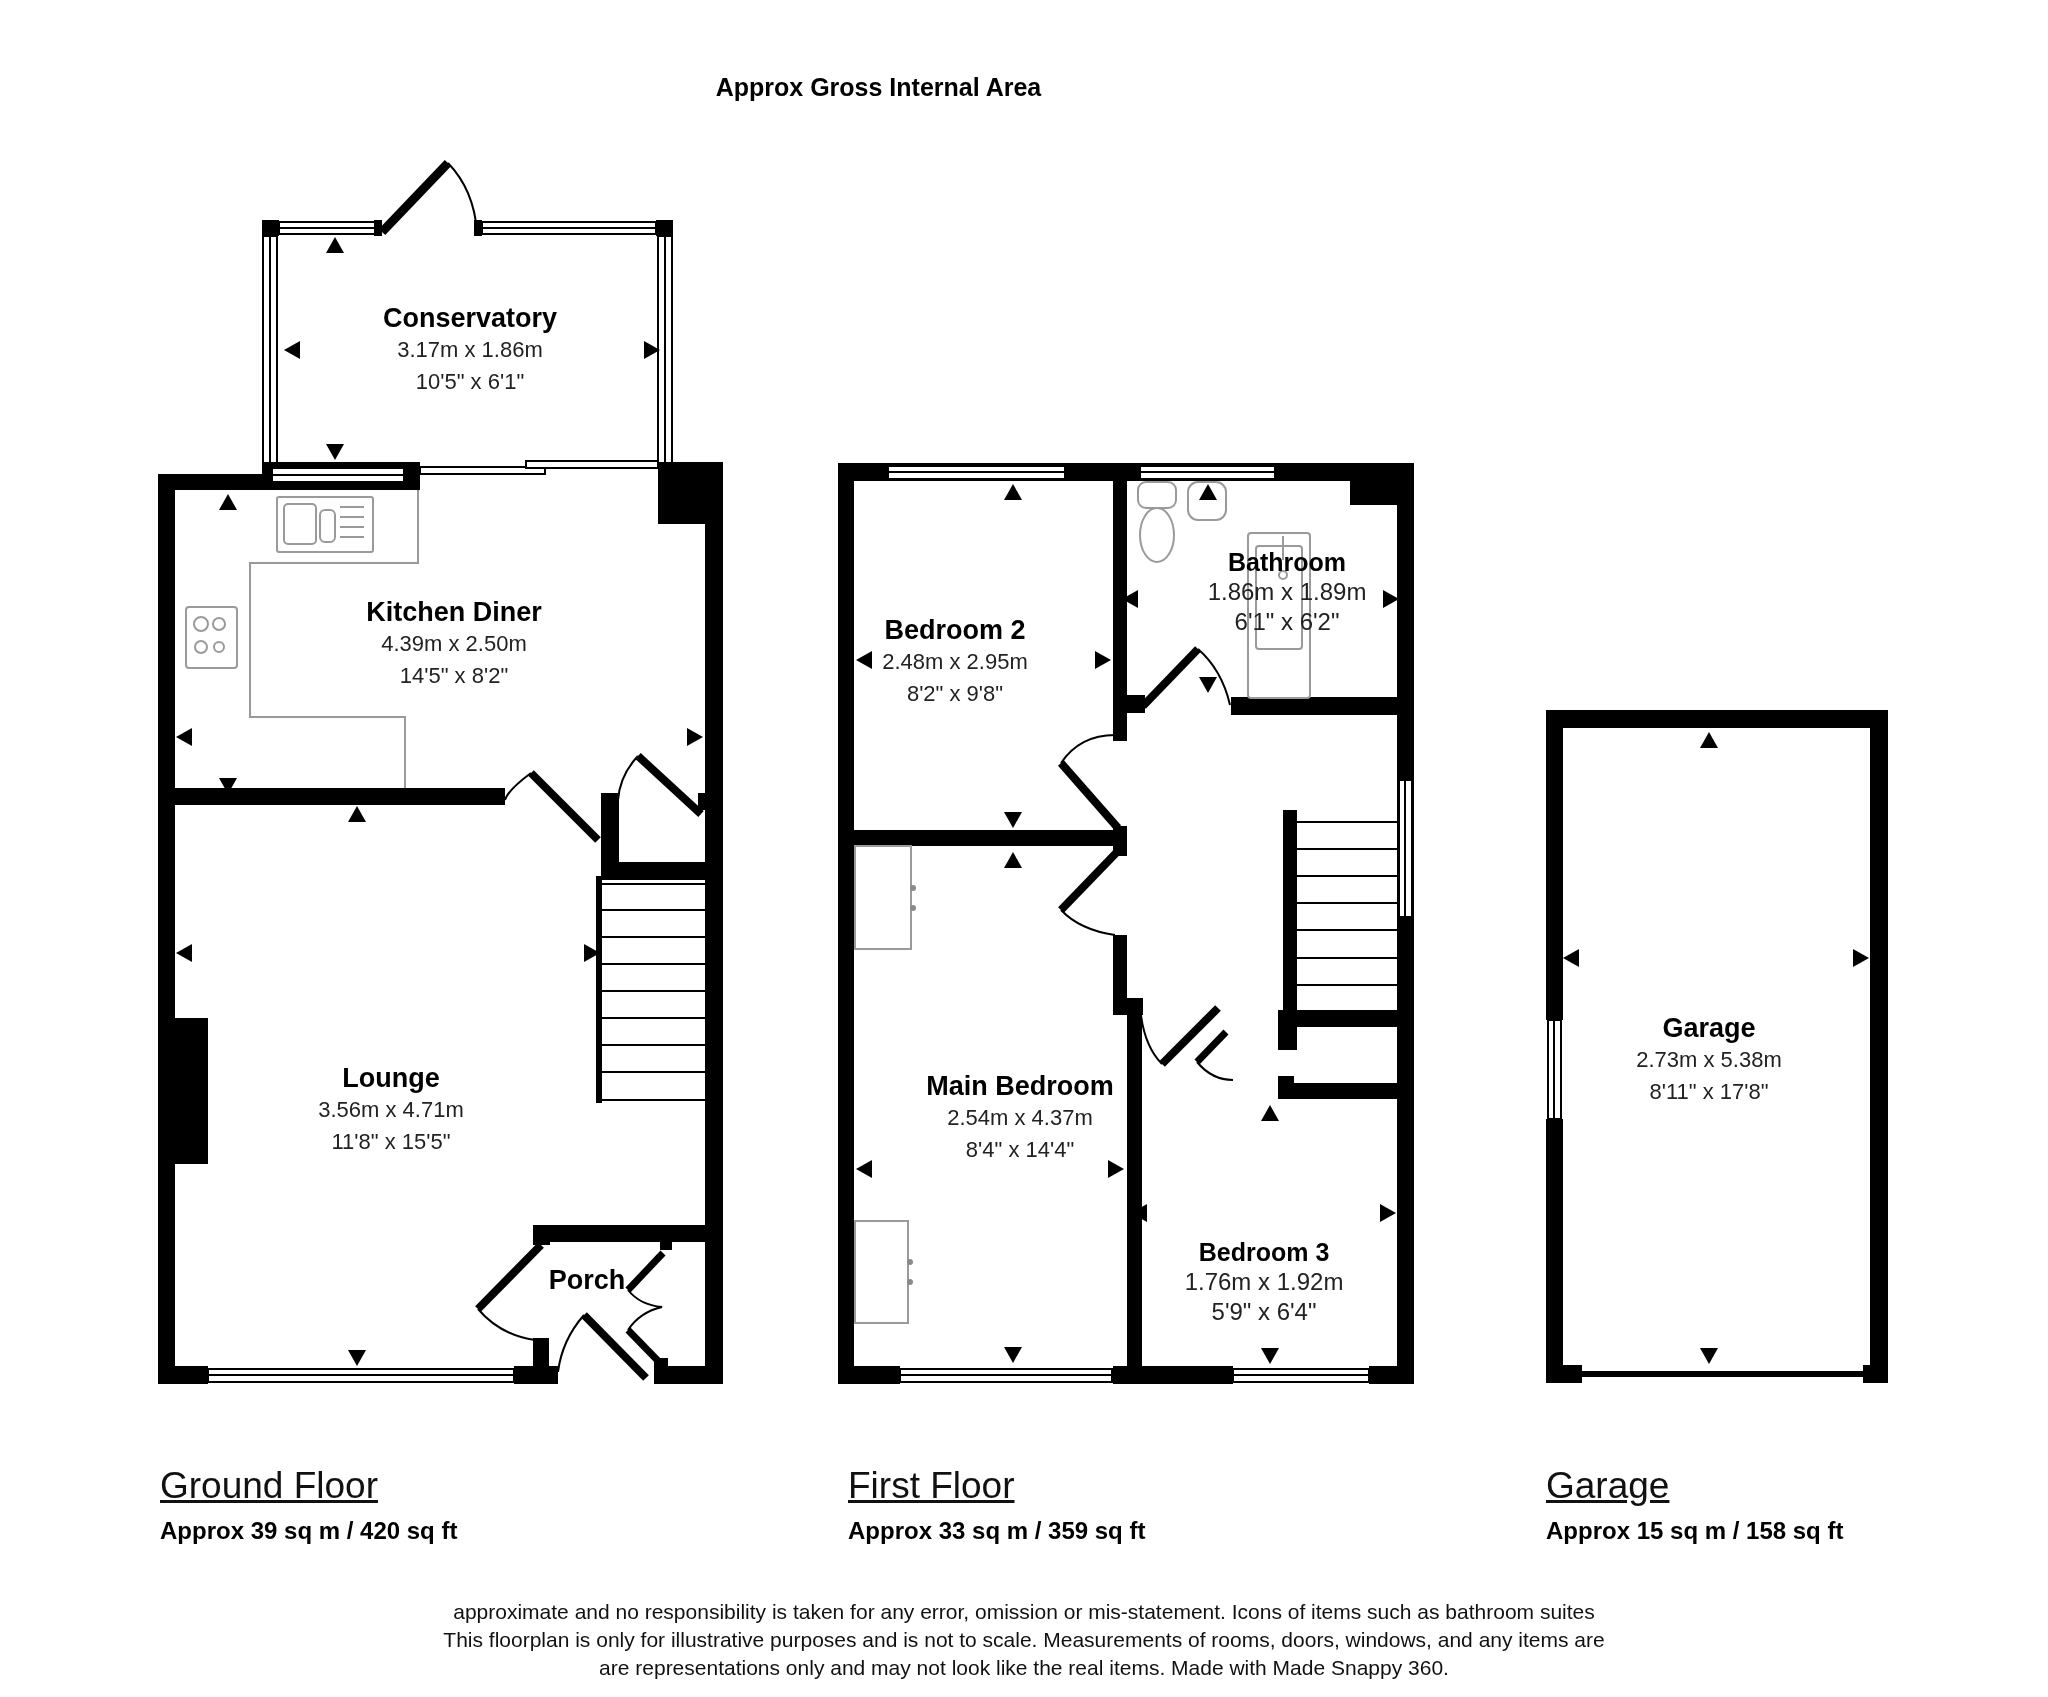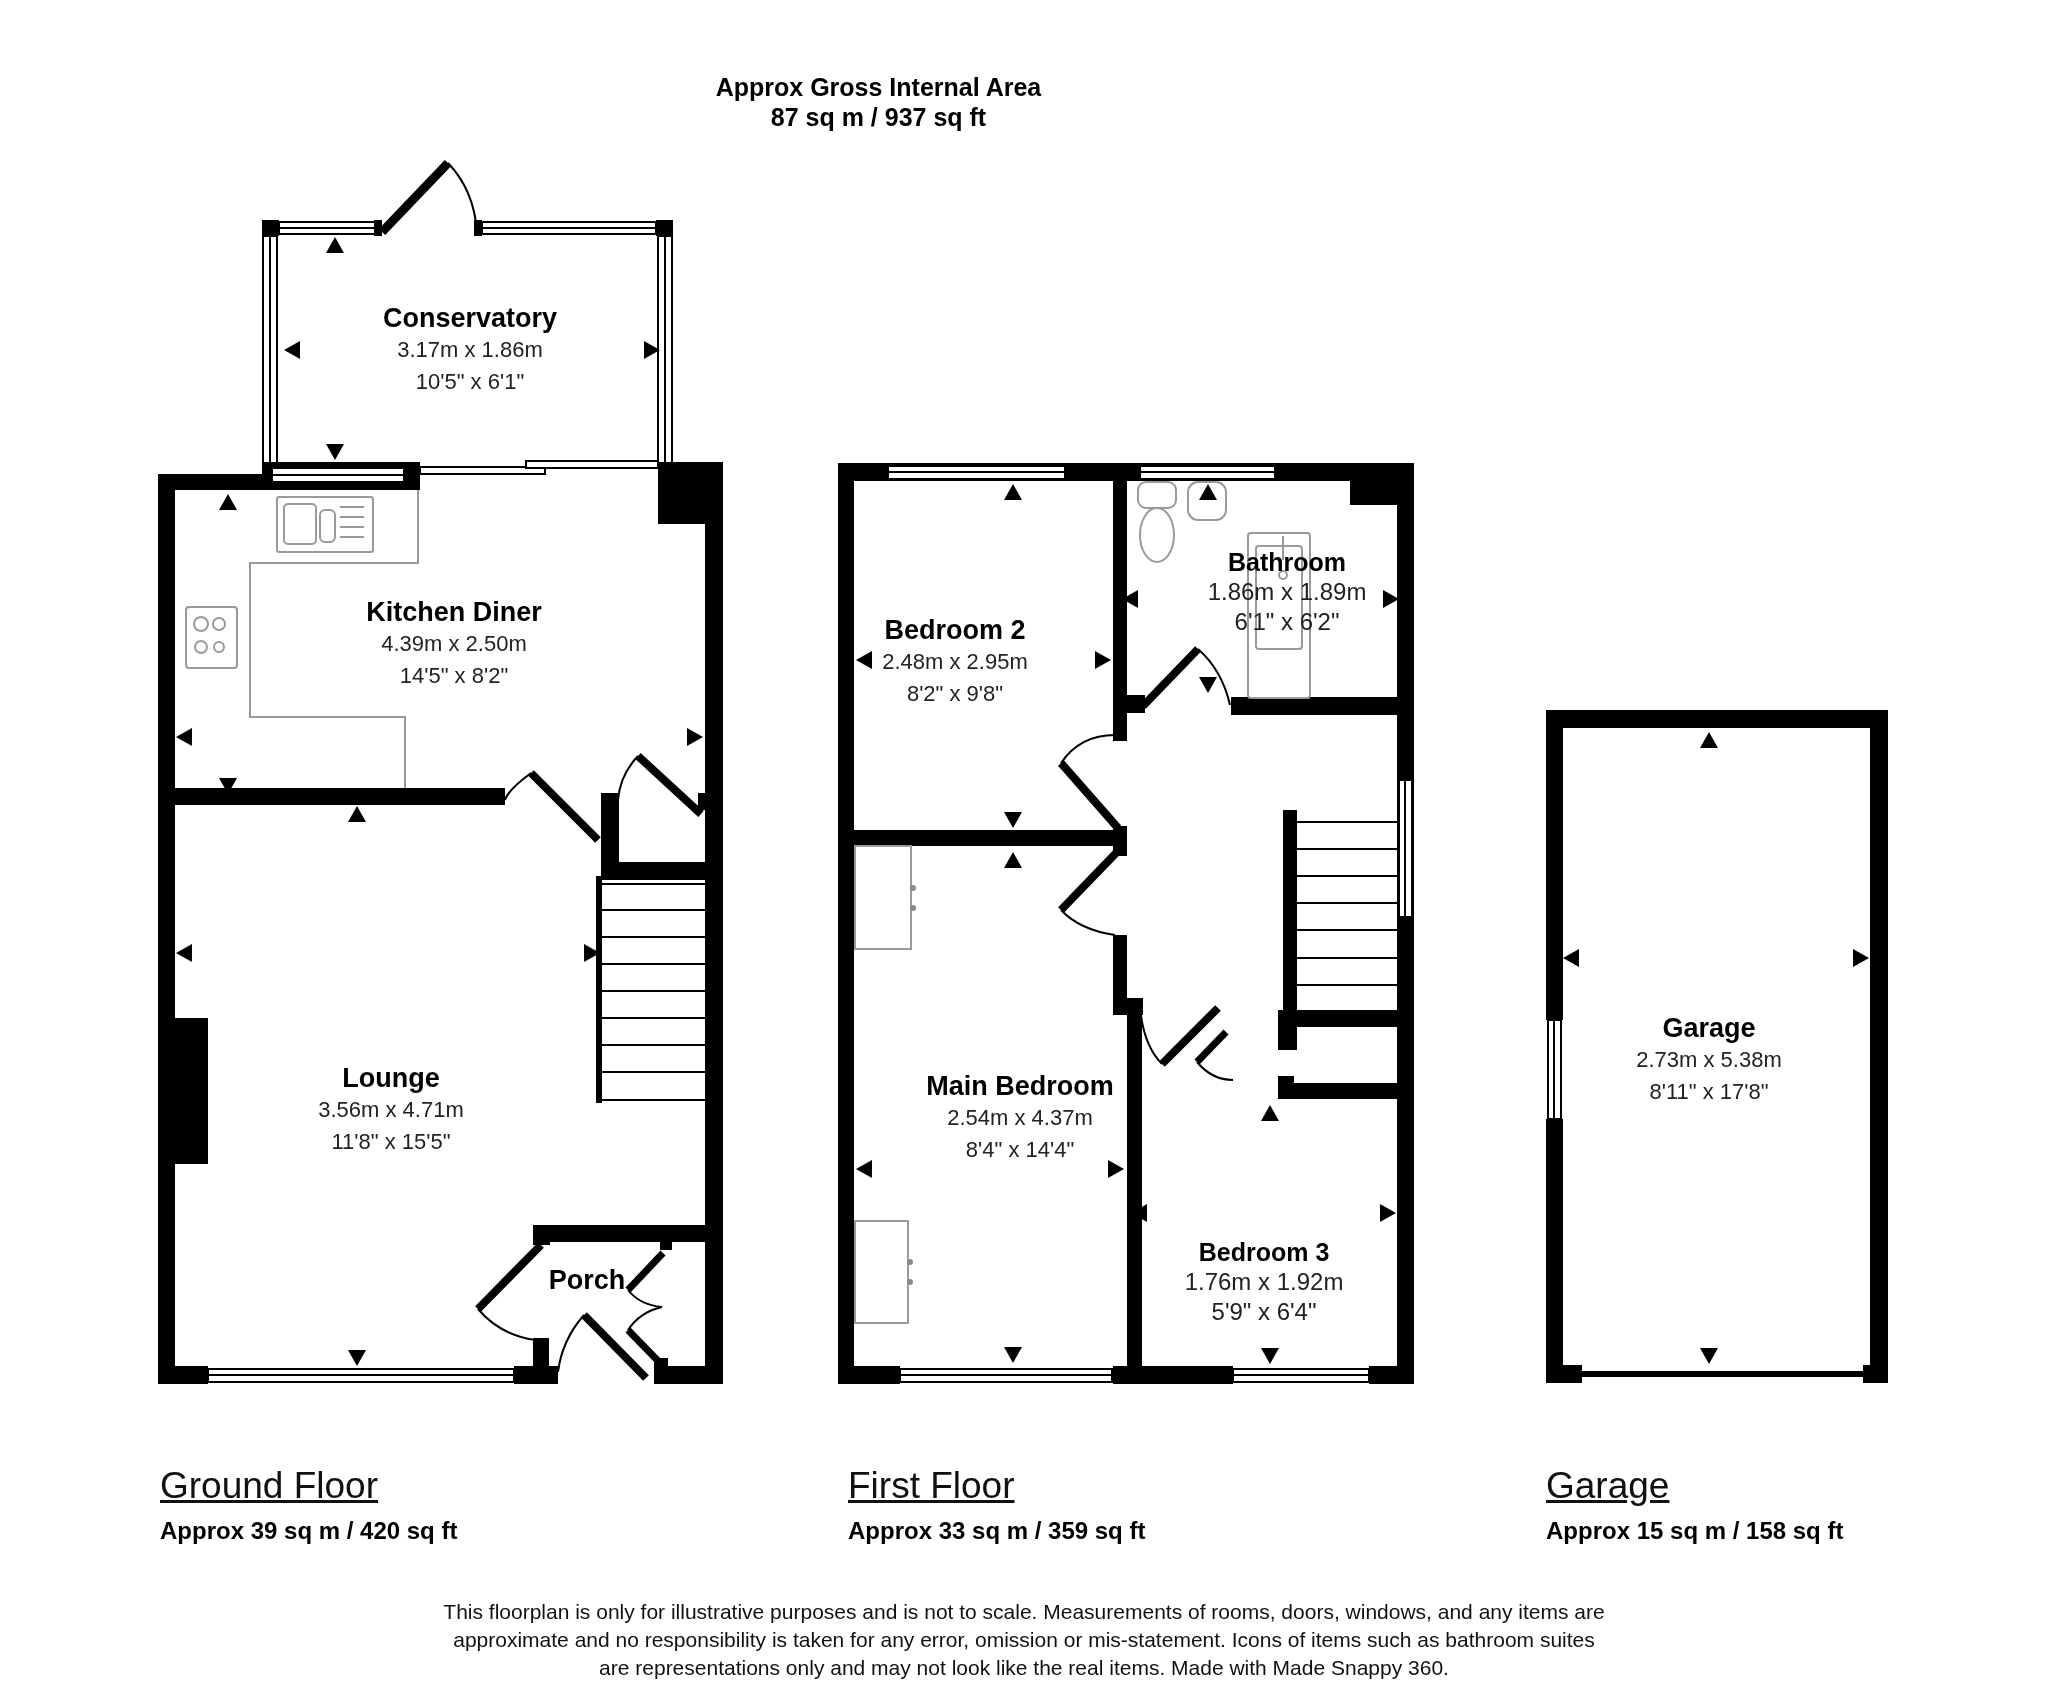--- a/index.html
+++ b/index.html
@@ -285,7 +285,6 @@
 
 <div class="abs title">
   <div>Approx Gross Internal Area</div>
-  <div>87 sq m / 937 sq ft</div>
 </div>
 
 <div class="room" style="left:470px; top:302px;">

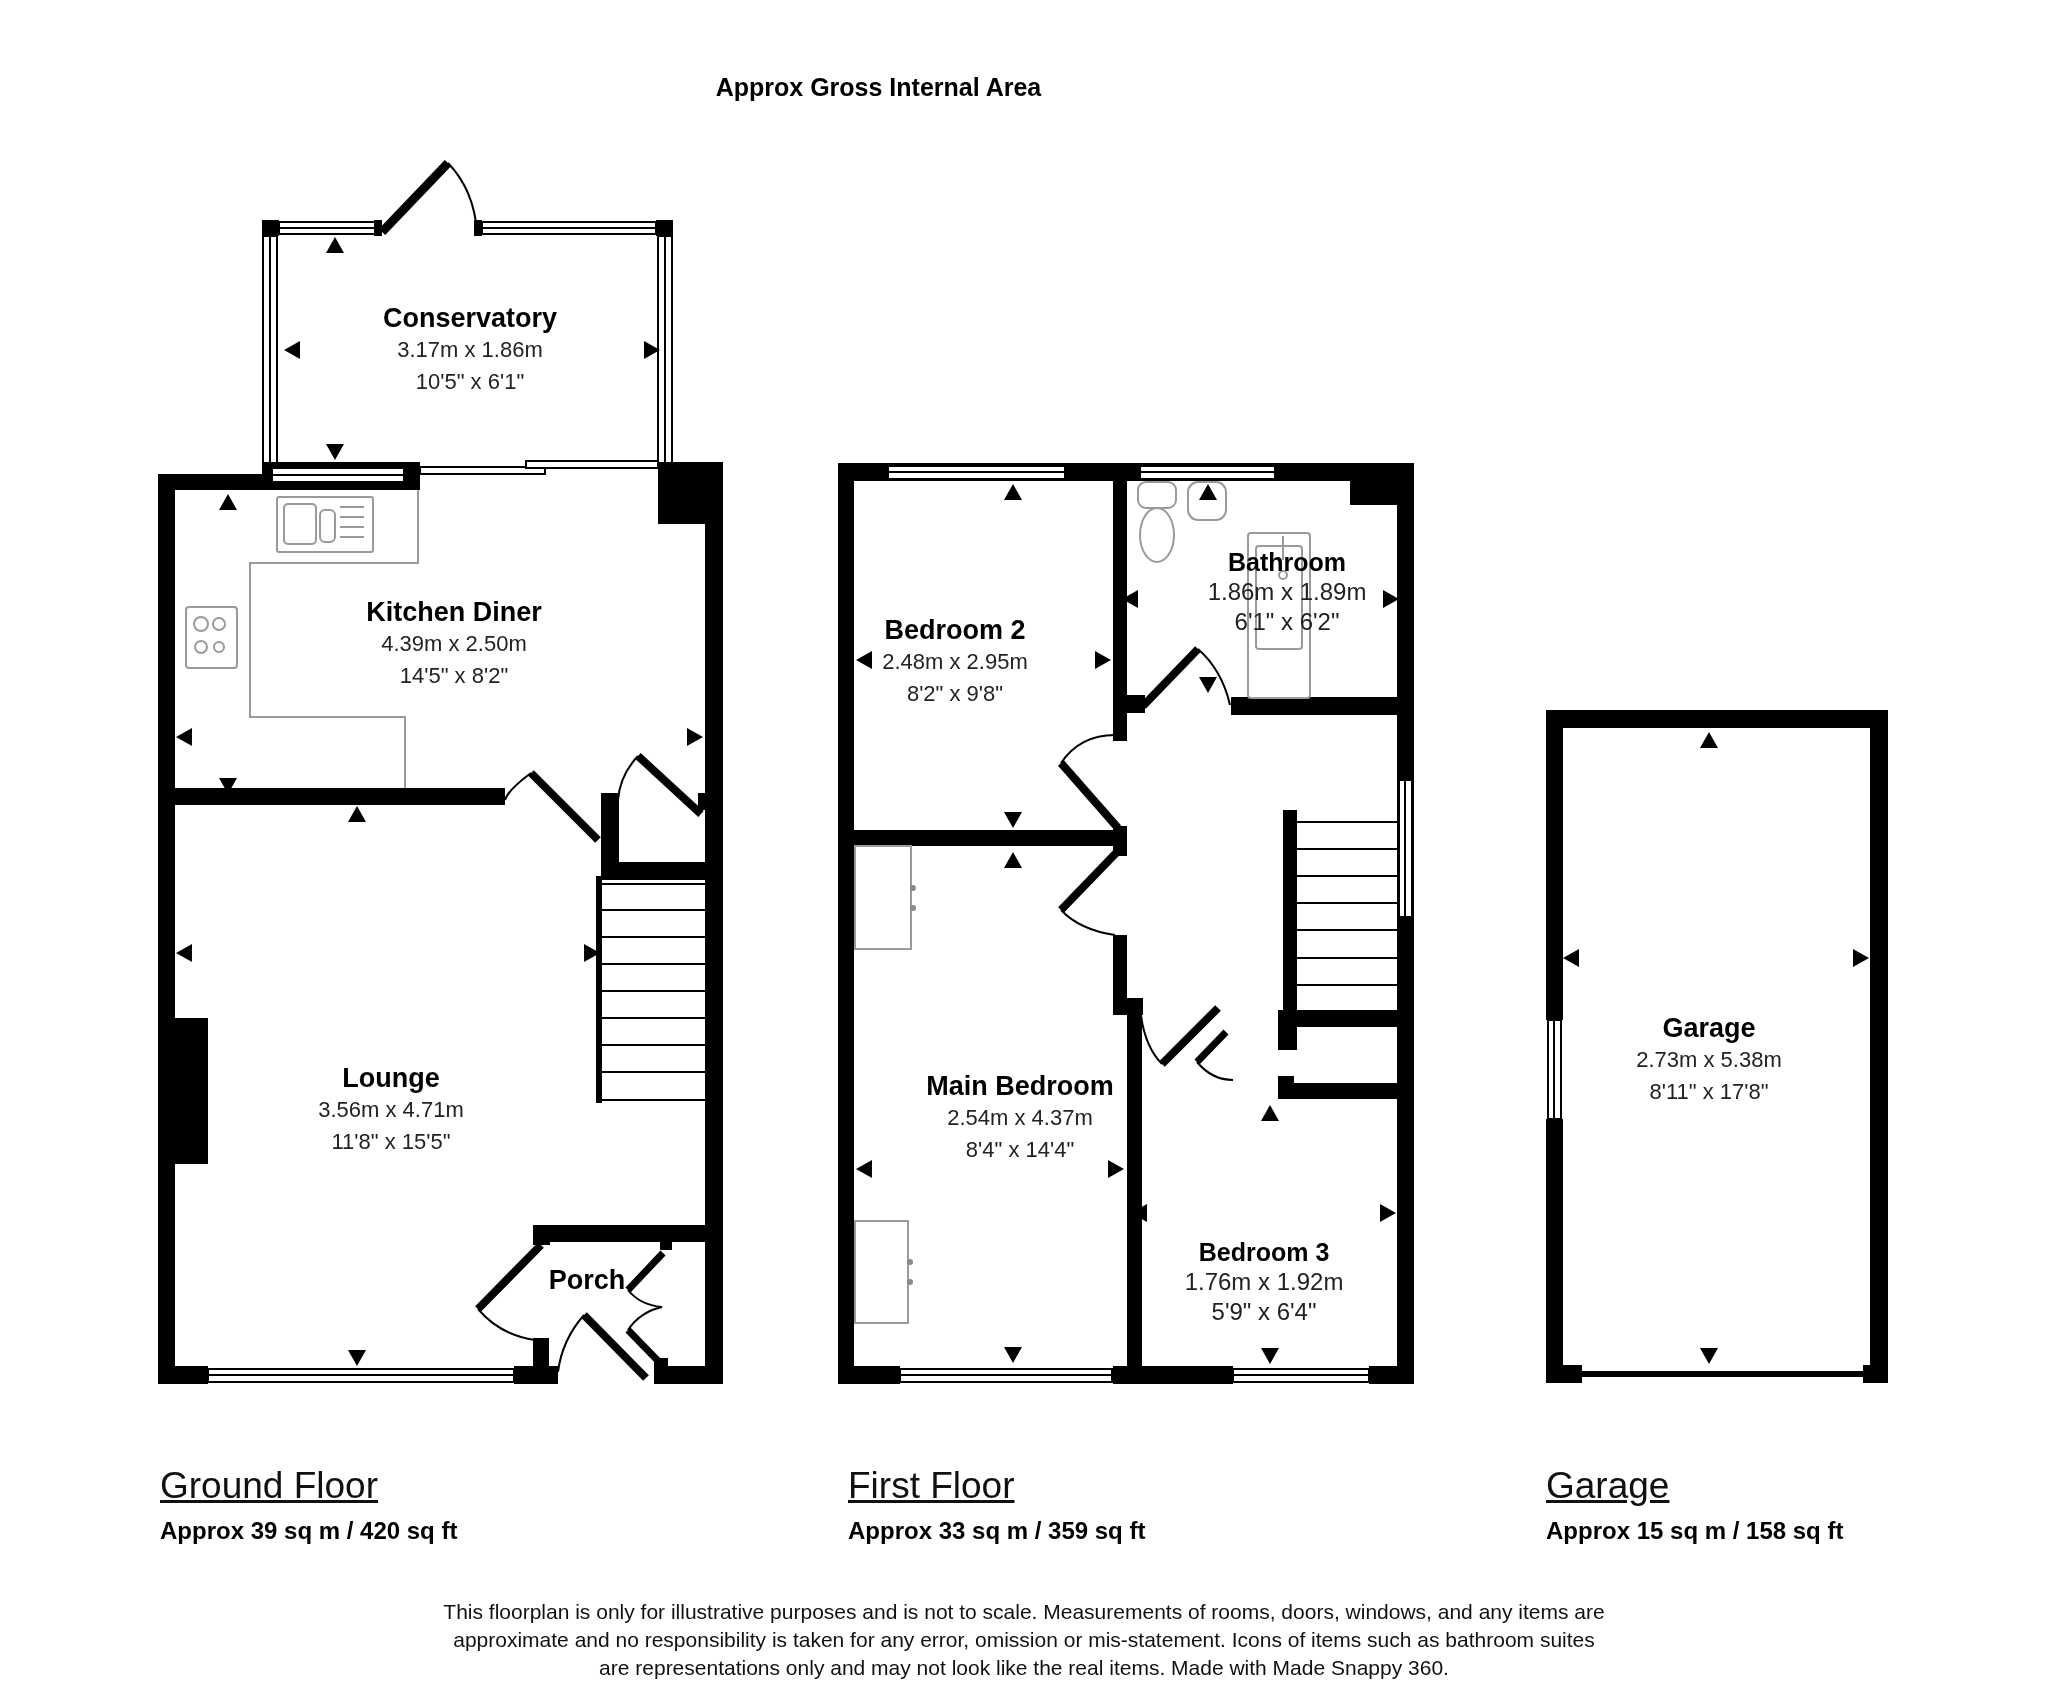--- a/index.html
+++ b/index.html
@@ -347,8 +347,8 @@
 </div>
 
 <div class="abs disclaimer">
+  <div>approximate and no responsibility is taken for any error, omission or mis-statement. Icons of items such as bathroom suites</div>
   <div>This floorplan is only for illustrative purposes and is not to scale. Measurements of rooms, doors, windows, and any items are</div>
-  <div>approximate and no responsibility is taken for any error, omission or mis-statement. Icons of items such as bathroom suites</div>
   <div>are representations only and may not look like the real items. Made with Made Snappy 360.</div>
 </div>
 

